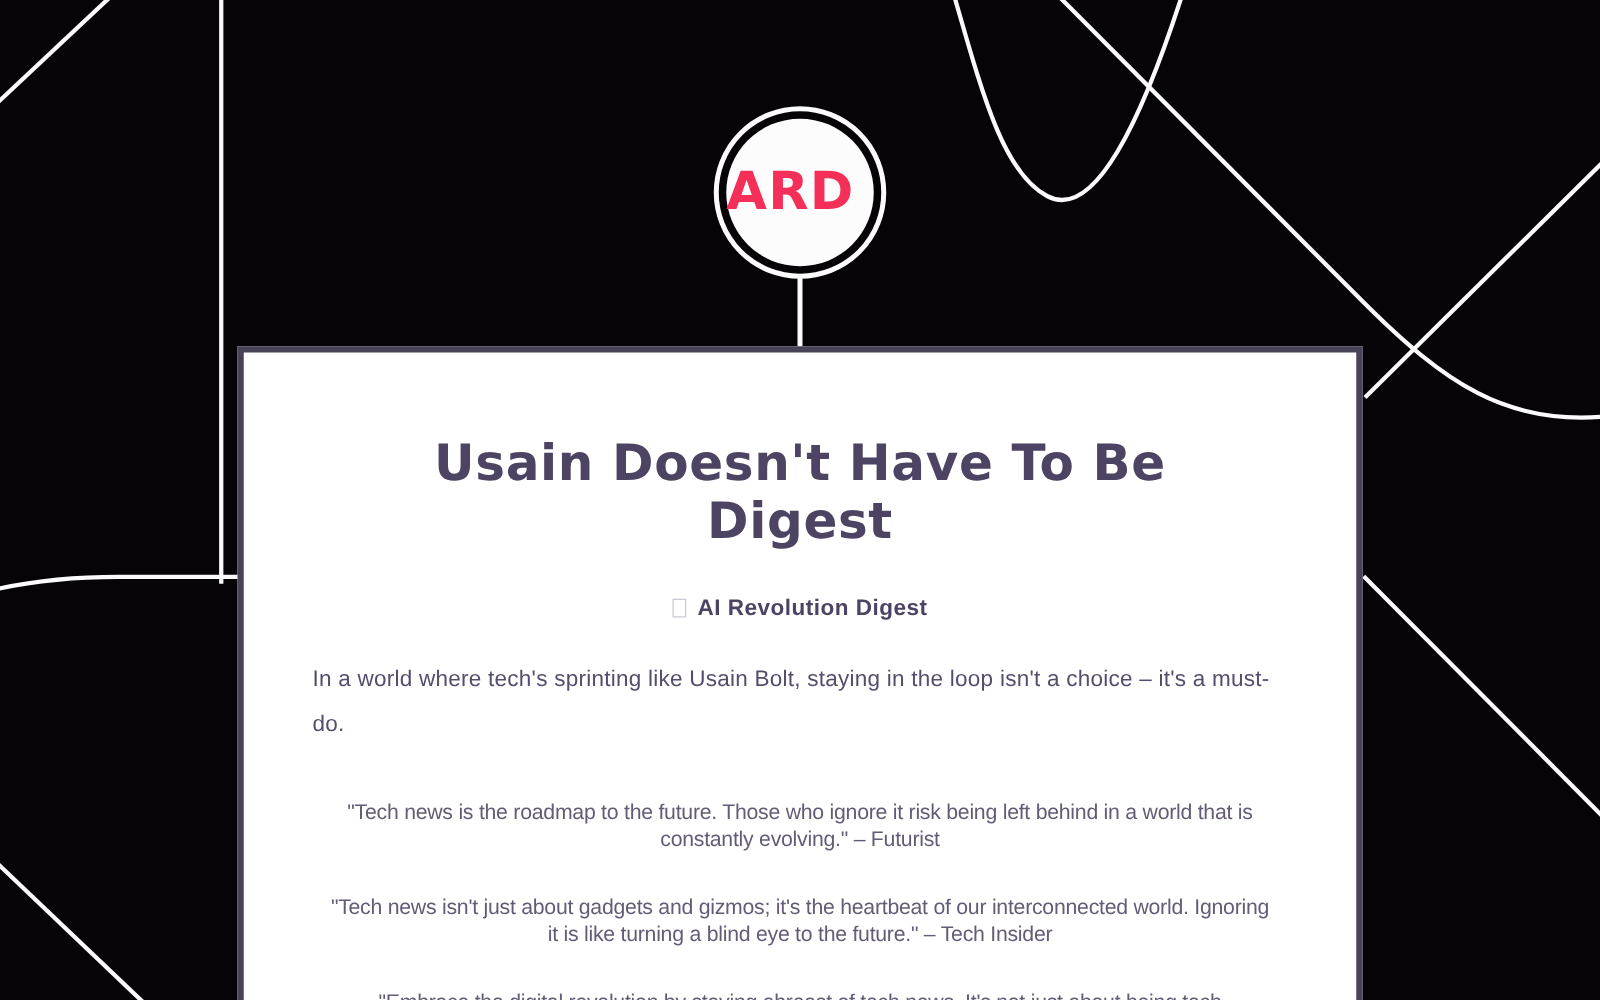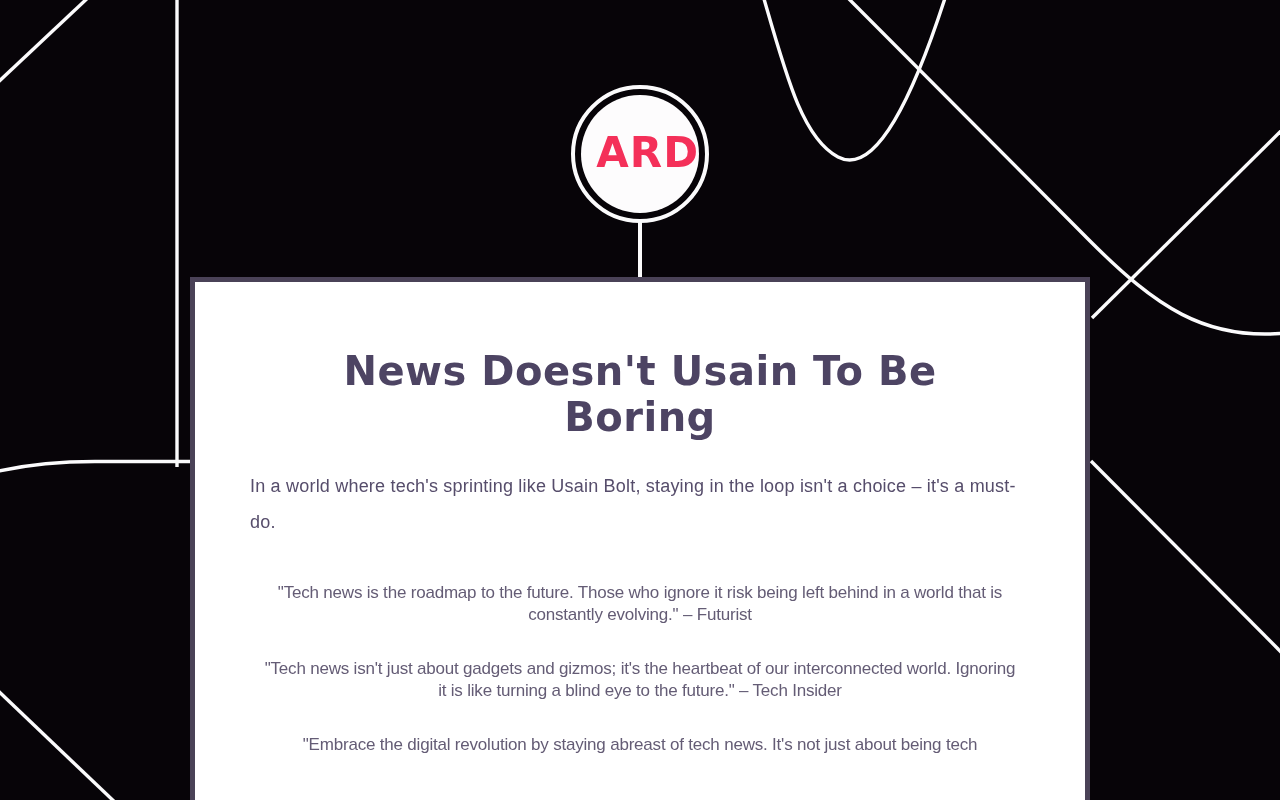--- a/index.html
+++ b/index.html
@@ -24,7 +24,7 @@
   .logo-disc{
     position:absolute;left:581px;top:95px;width:118px;height:118px;
     border-radius:50%;background:#fdfcfd;z-index:4;
-    display:flex;align-items:center;justify-content:flex-end;
+    display:flex;align-items:center;justify-content:flex-start;
   }
   .logo-text{
     font-family:"DejaVu Sans",sans-serif;font-weight:700;font-size:42px;

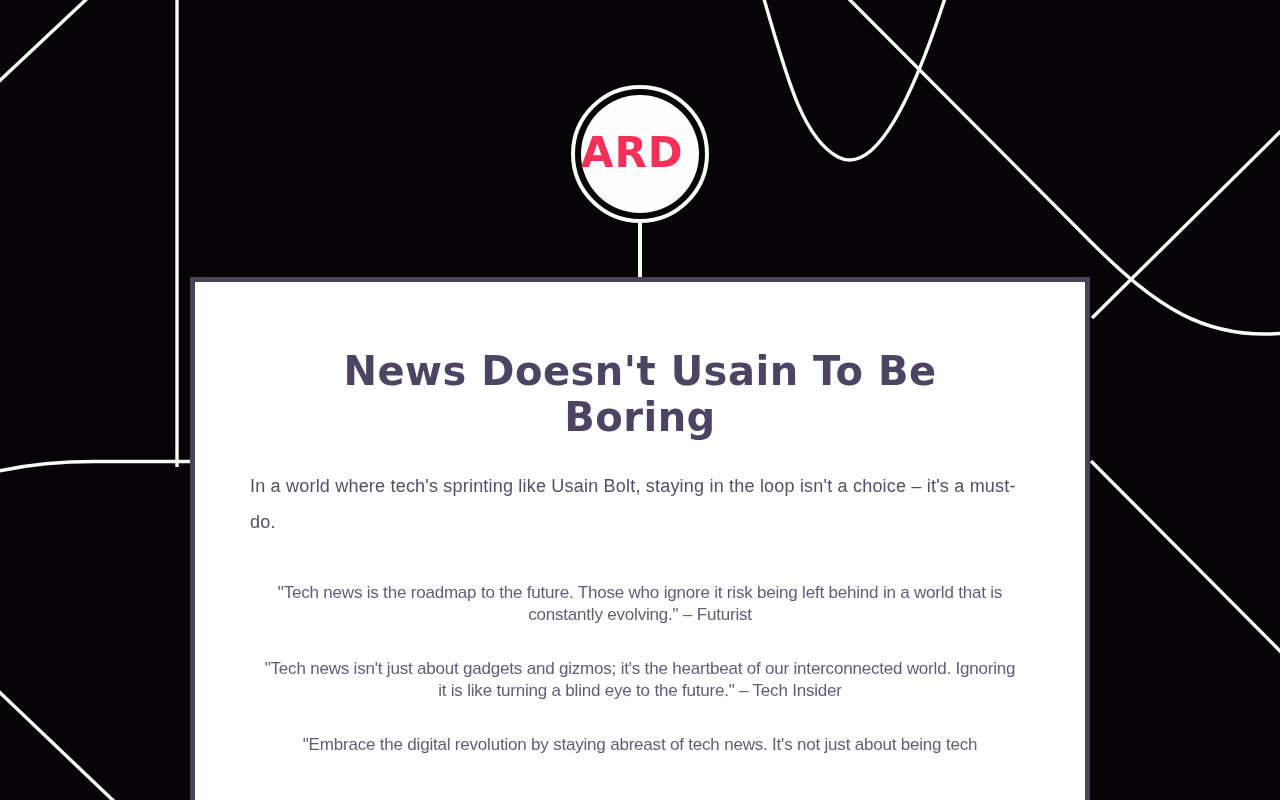--- a/index.html
+++ b/index.html
@@ -90,7 +90,7 @@
 
 <div class="card">
   <h1 class="headline">
-    <span>News Doesn't Usain To Be</span>
+    <span>Usain Doesn't Have To Be</span>
     <span>Boring</span>
   </h1>
 

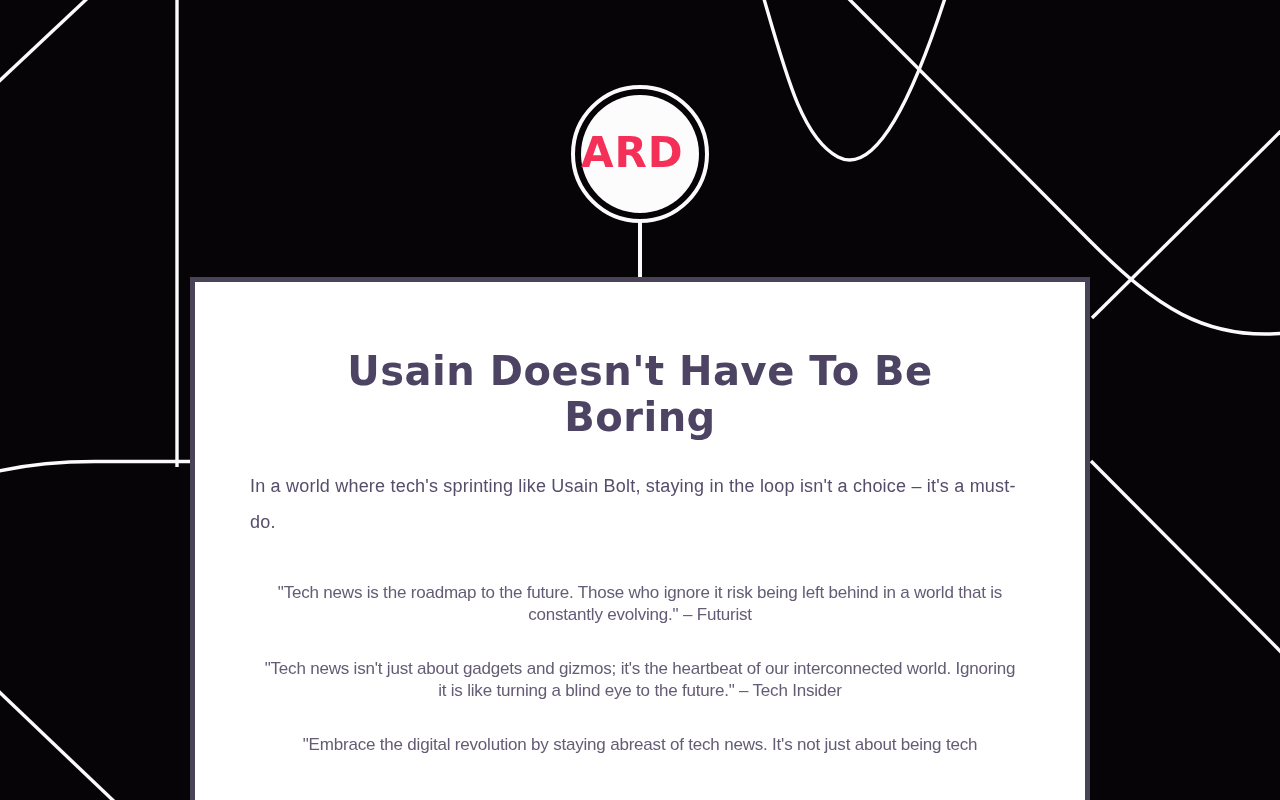--- a/index.html
+++ b/index.html
@@ -91,7 +91,7 @@
 <div class="card">
   <h1 class="headline">
     <span>Usain Doesn't Have To Be</span>
-    <span>Boring</span>
+    <span>Digest</span>
   </h1>
 
 

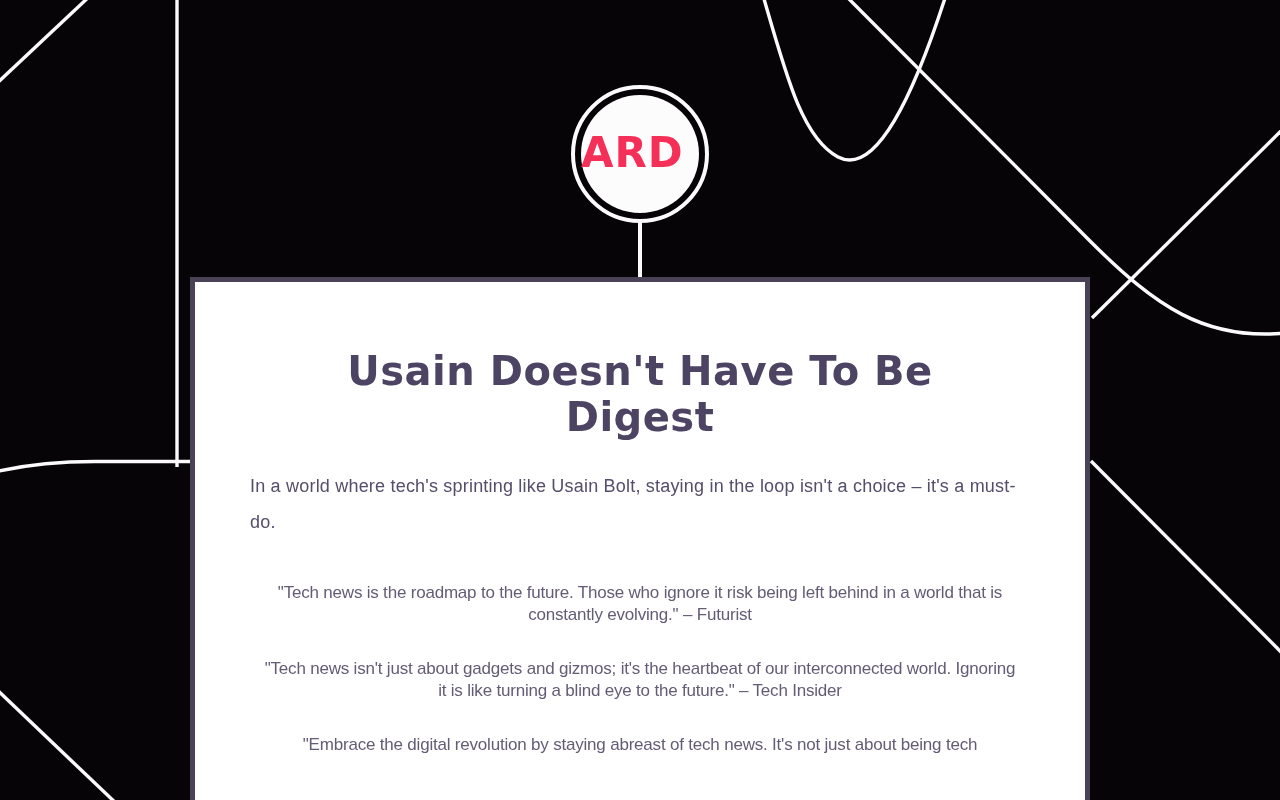--- a/index.html
+++ b/index.html
@@ -94,6 +94,9 @@
     <span>Digest</span>
   </h1>
 
+  <div class="subtitle">
+    <span class="tofu"></span><span>AI Revolution Digest</span>
+  </div>
 
   <p class="intro">In a world where tech's sprinting like Usain Bolt, staying in the loop isn't a choice – it's a must-do.</p>
 

